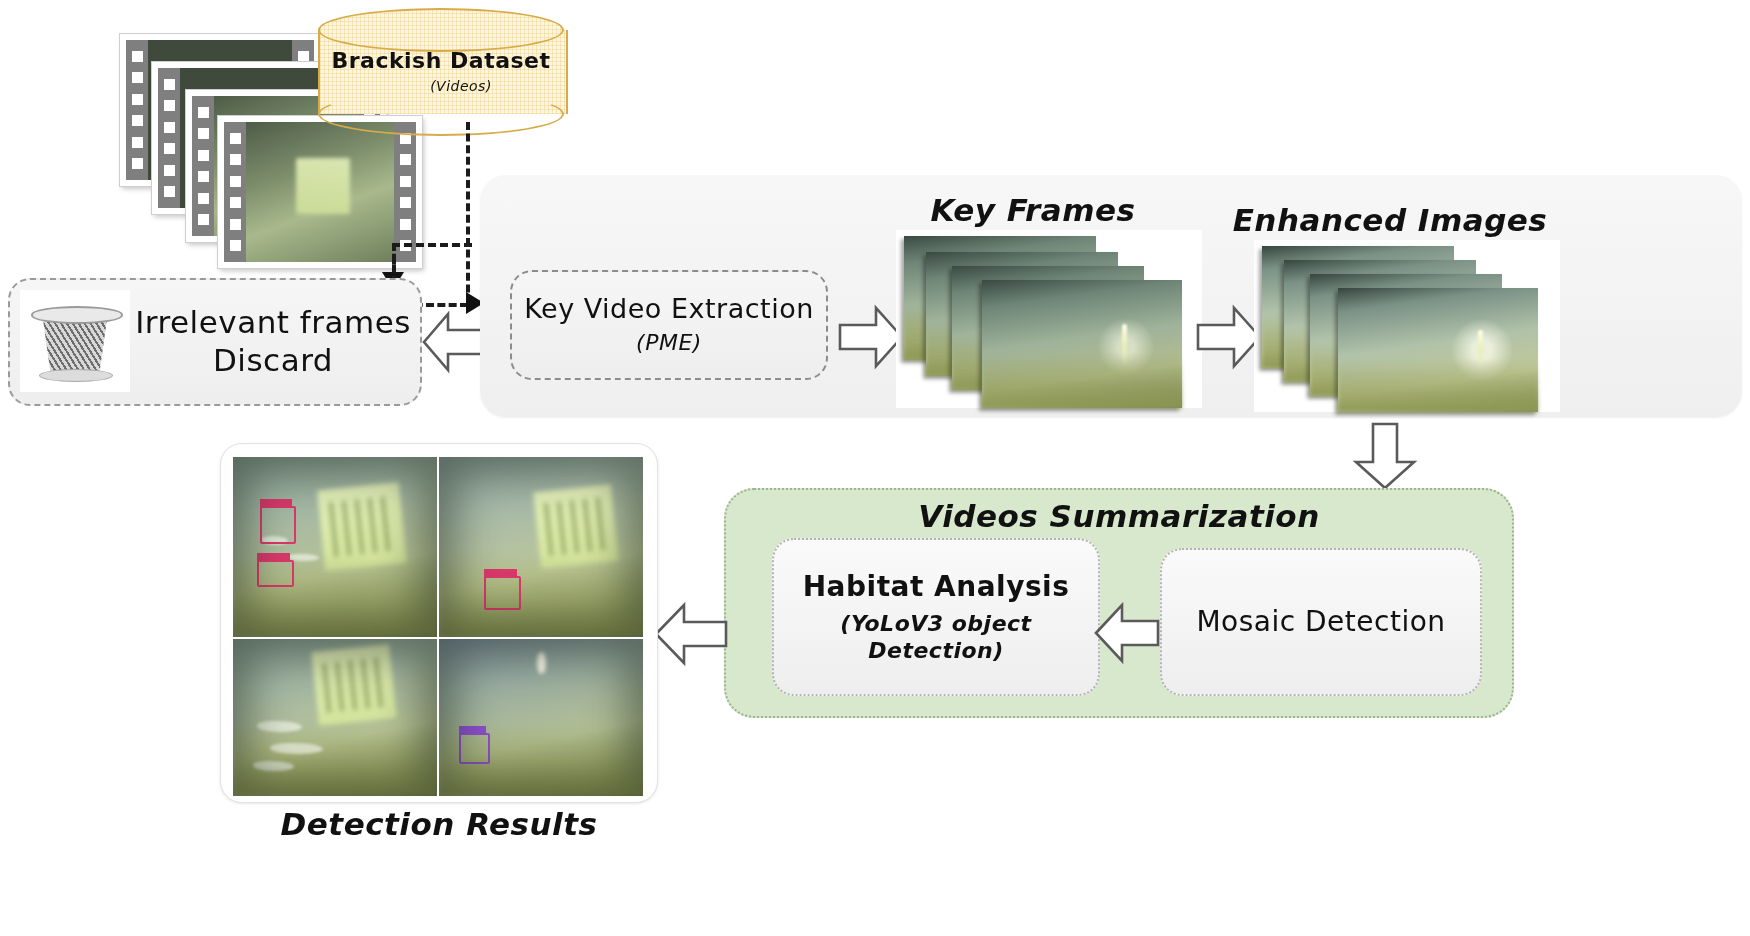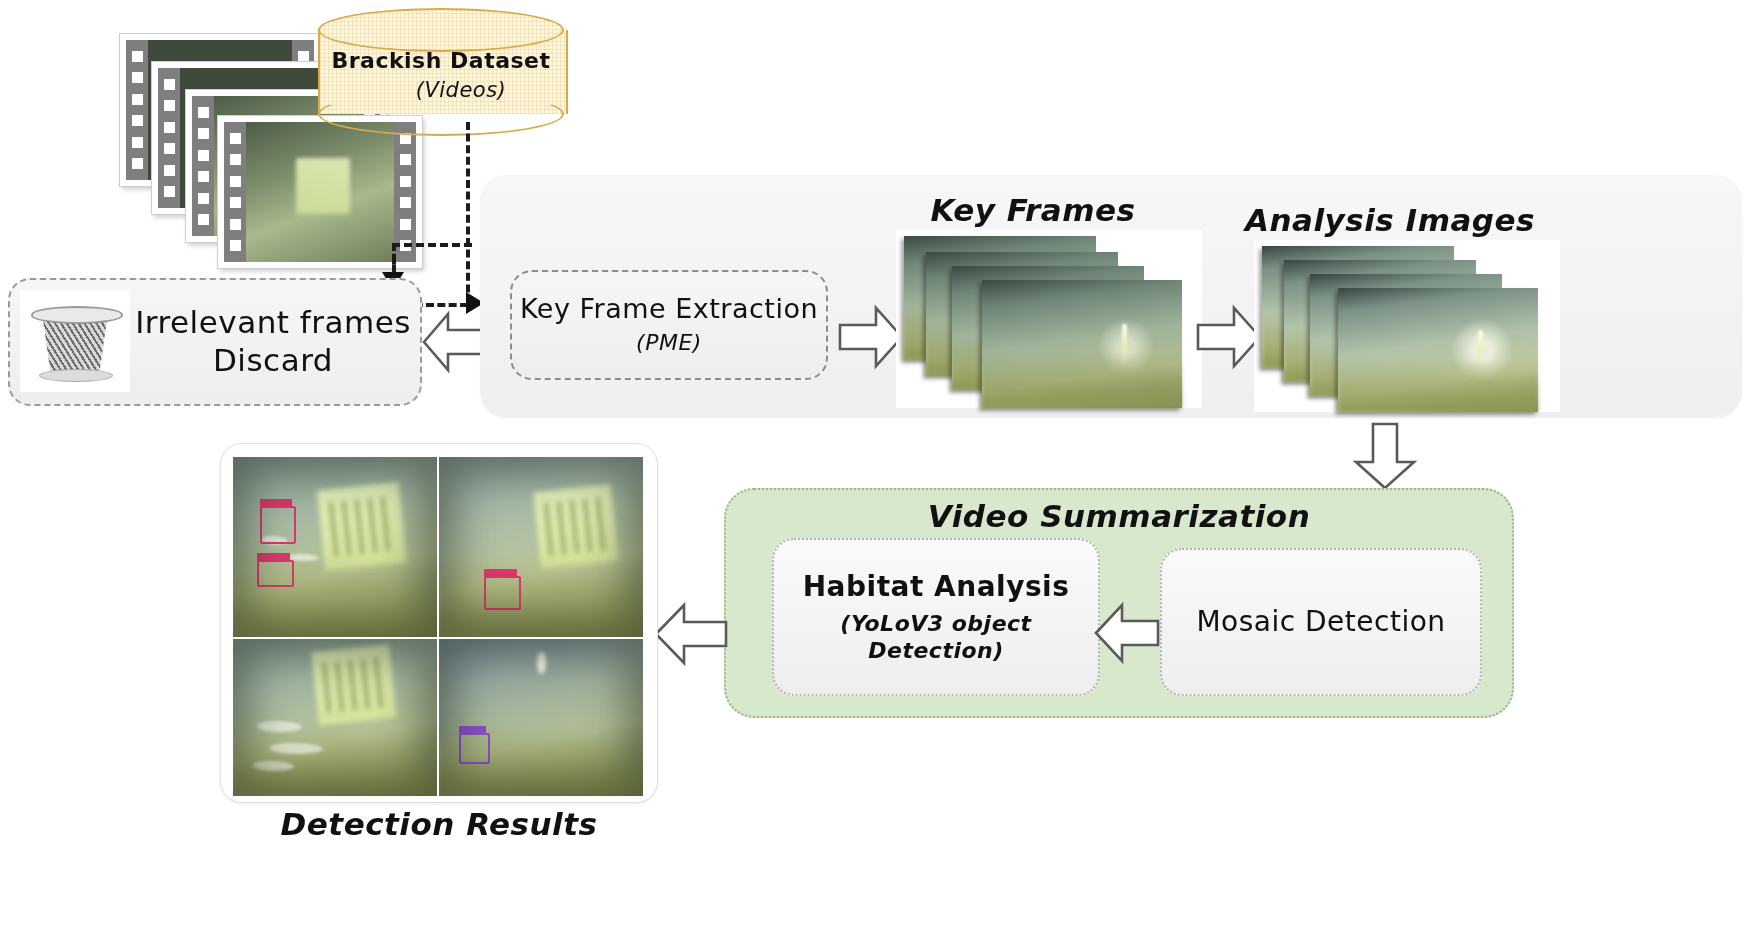--- a/index.html
+++ b/index.html
@@ -300,7 +300,7 @@
     <div class="top"></div>
     <div class="cap">
       <div class="lbl" style="font-size:22px;font-weight:bold;">Brackish Dataset</div>
-      <div class="lbl" style="font-size:21px;font-style:italic;margin-top:3px;margin-left:40px;">(Videos)</div>
+      <div class="lbl" style="font-size:14px;font-style:italic;margin-top:3px;margin-left:40px;">(Videos)</div>
     </div>
   </div>
 

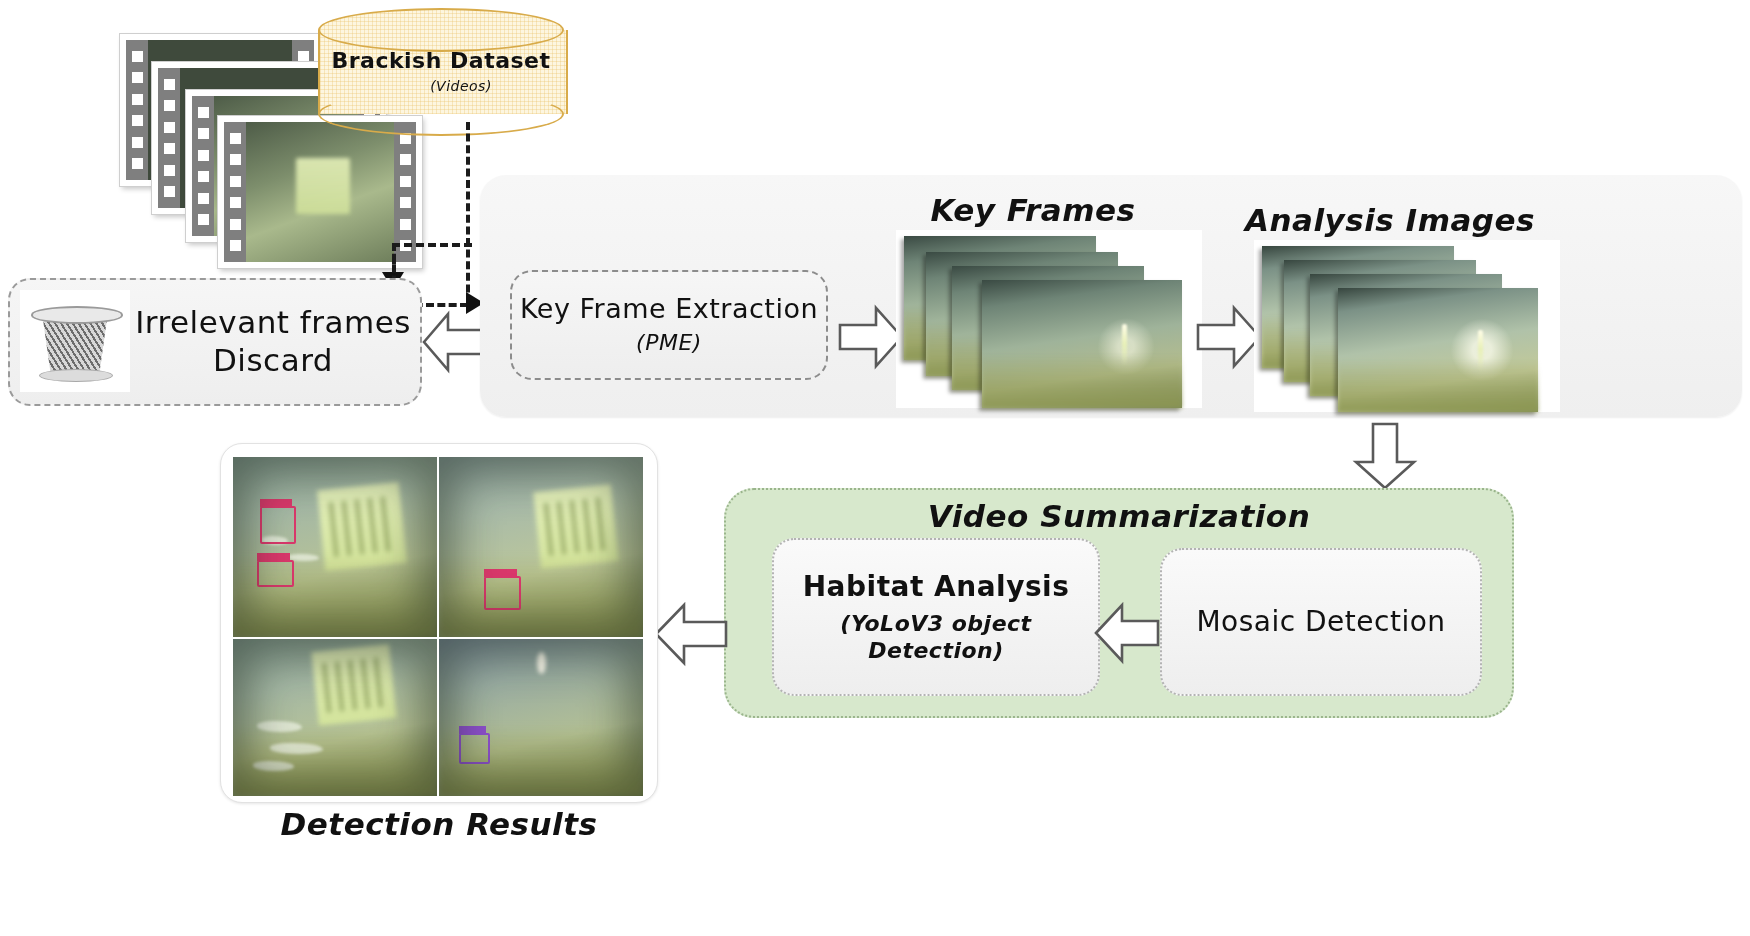--- a/index.html
+++ b/index.html
@@ -375,7 +375,7 @@
     </svg>
   </div>
 
-  <div class="abs lbl big lbl-ital" style="left:1230px;top:202px;width:320px;">Analysis Images</div>
+  <div class="abs lbl big lbl-ital" style="left:1230px;top:202px;width:320px;">Enhanced Images</div>
   <div class="stackwrap" style="left:1254px;top:240px;width:306px;height:172px;">
     <div class="shot" style="left:8px;top:6px;width:192px;height:122px;">
       <div class="sea enh"></div>

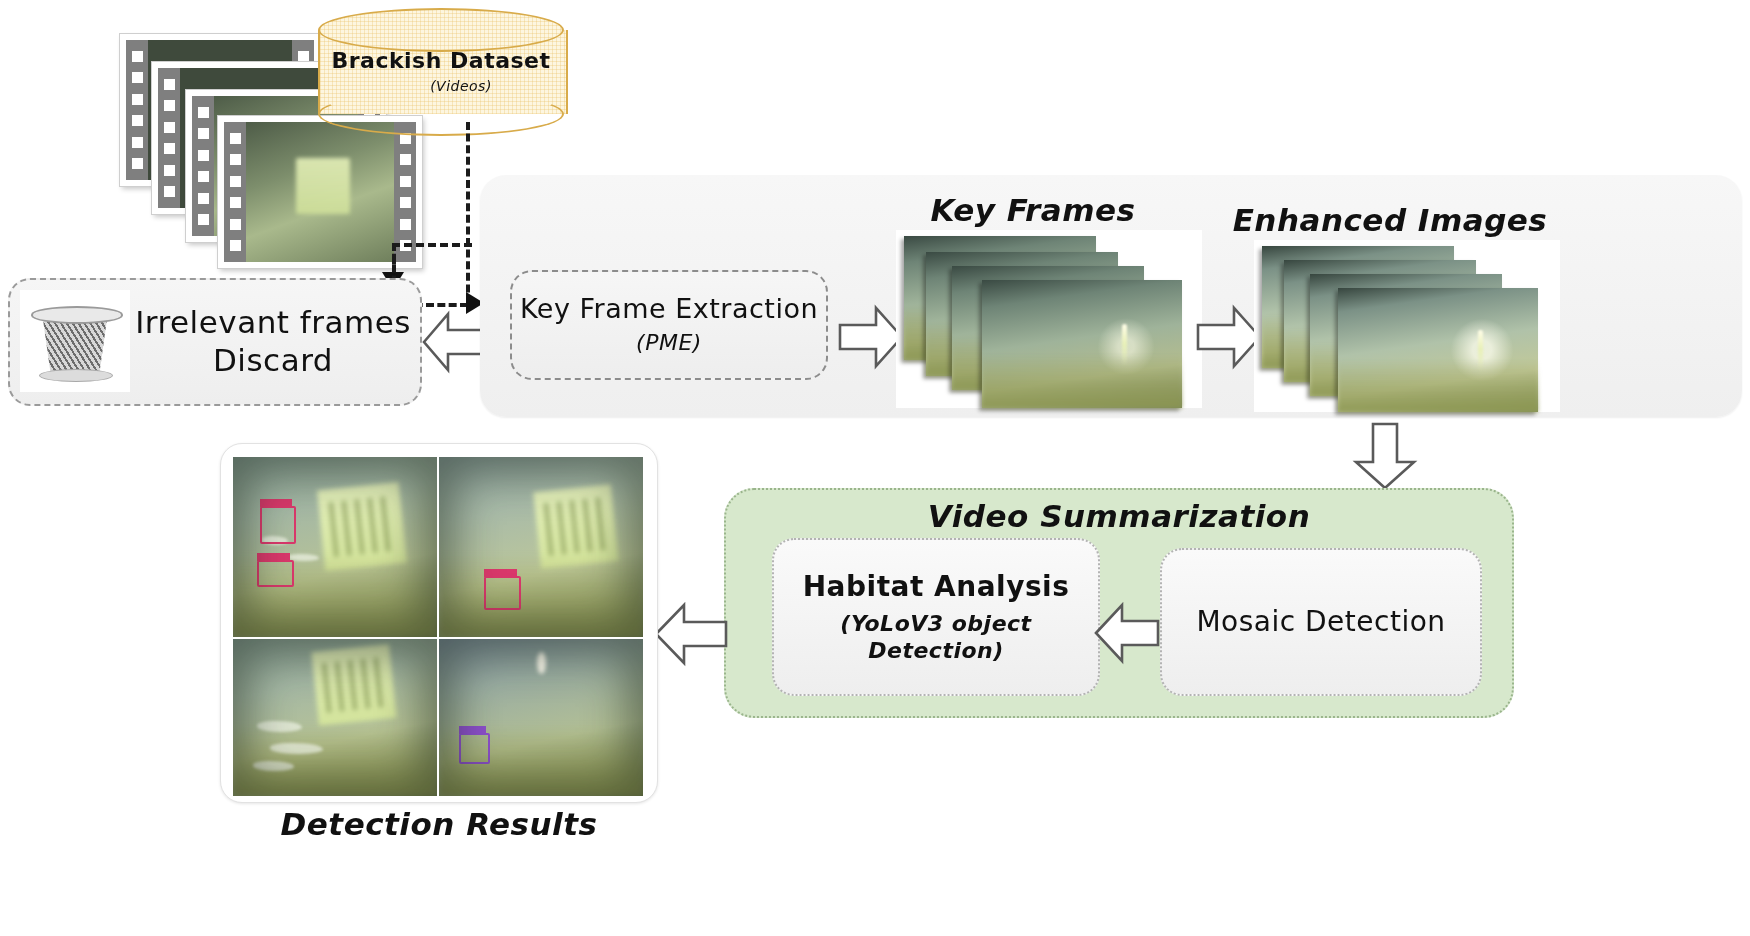--- a/index.html
+++ b/index.html
@@ -337,7 +337,7 @@
 
   <div class="rbox dashed-box" style="left:510px;top:270px;width:318px;height:110px;">
     <div class="center-txt">
-      <div class="lbl med">Key Frame Extraction</div>
+      <div class="lbl med">Key Video Extraction</div>
       <div class="lbl small" style="margin-top:4px;">(PME)</div>
     </div>
   </div>

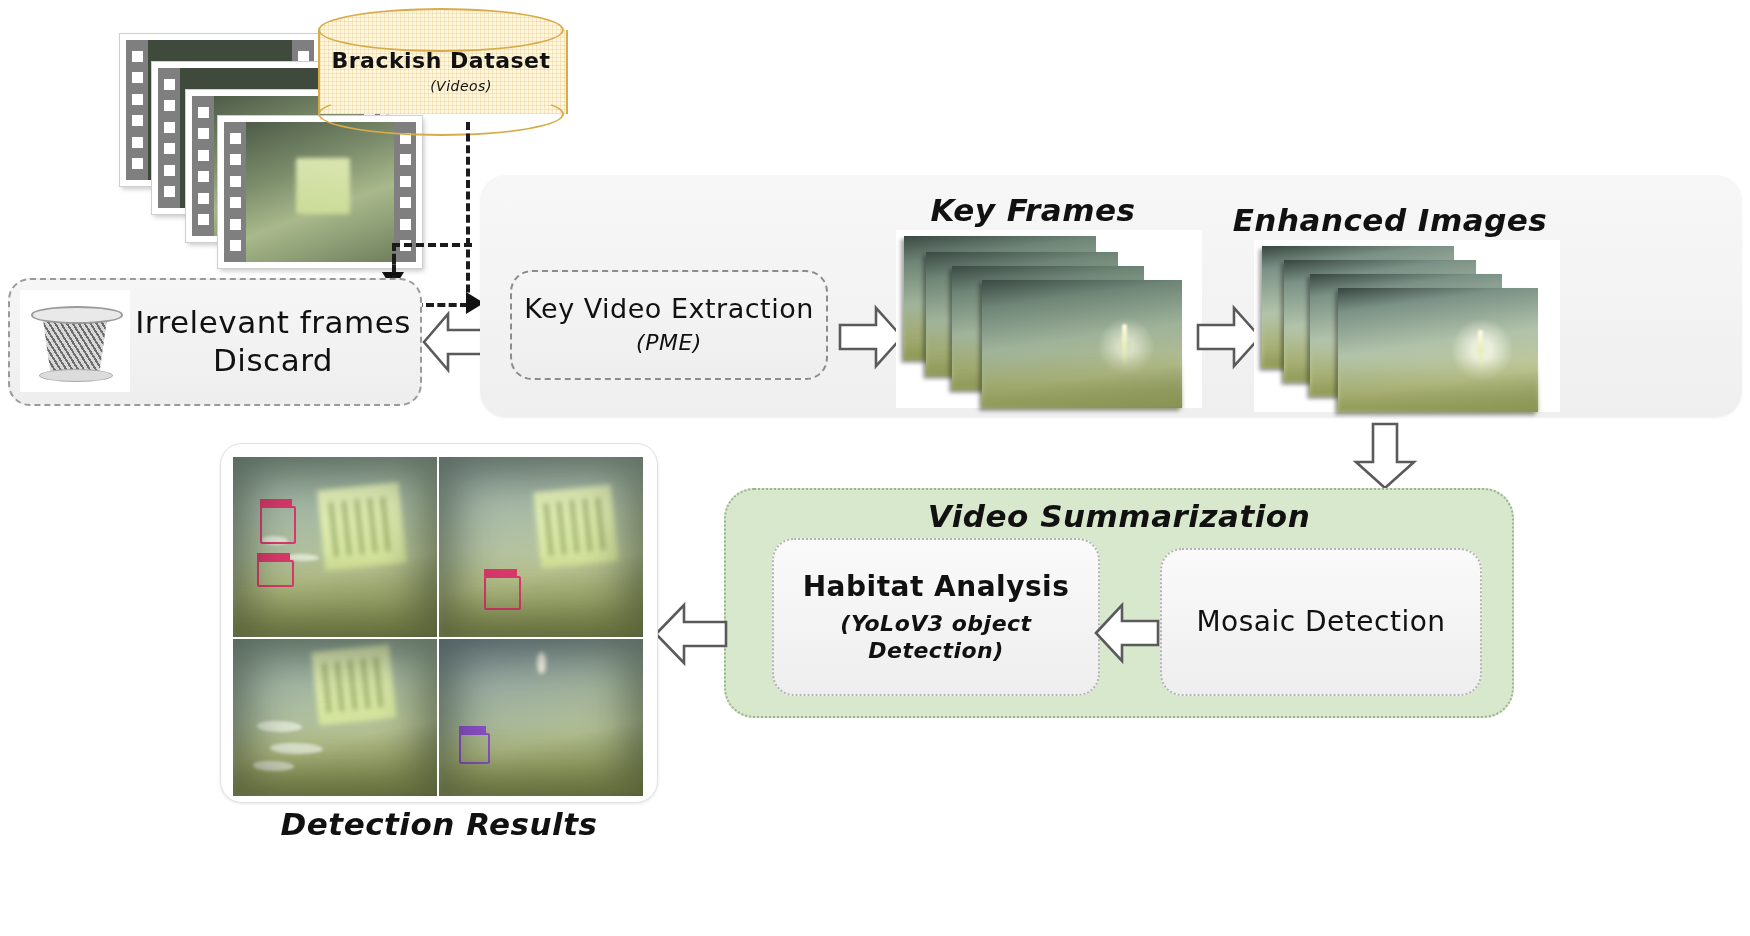--- a/index.html
+++ b/index.html
@@ -403,7 +403,7 @@
   </div>
 
   <div class="rbox green-panel" style="left:724px;top:488px;width:790px;height:230px;"></div>
-  <div class="abs lbl big lbl-ital" style="left:724px;top:498px;width:790px;">Video Summarization</div>
+  <div class="abs lbl big lbl-ital" style="left:724px;top:498px;width:790px;">Videos Summarization</div>
 
   <div class="rbox dotted-fine" style="left:772px;top:538px;width:328px;height:158px;font-weight:bold;">
     <div class="center-txt">

